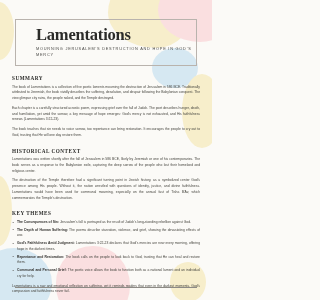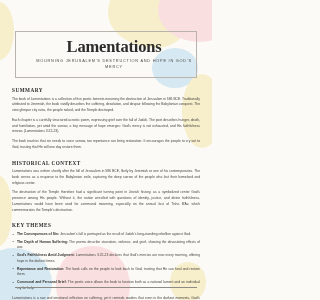--- a/index.html
+++ b/index.html
@@ -93,10 +93,10 @@
 
   
   #title-block {
-    margin: 31px 3px 0 3px;
+    margin: 19px 3px 0 3px;
     border: 1px solid #b9b3ad;
     padding: 6px 4px 7px 20px;
-    text-align: center;
+    text-align: left;
     background: transparent;
   }
   #doc-title {

